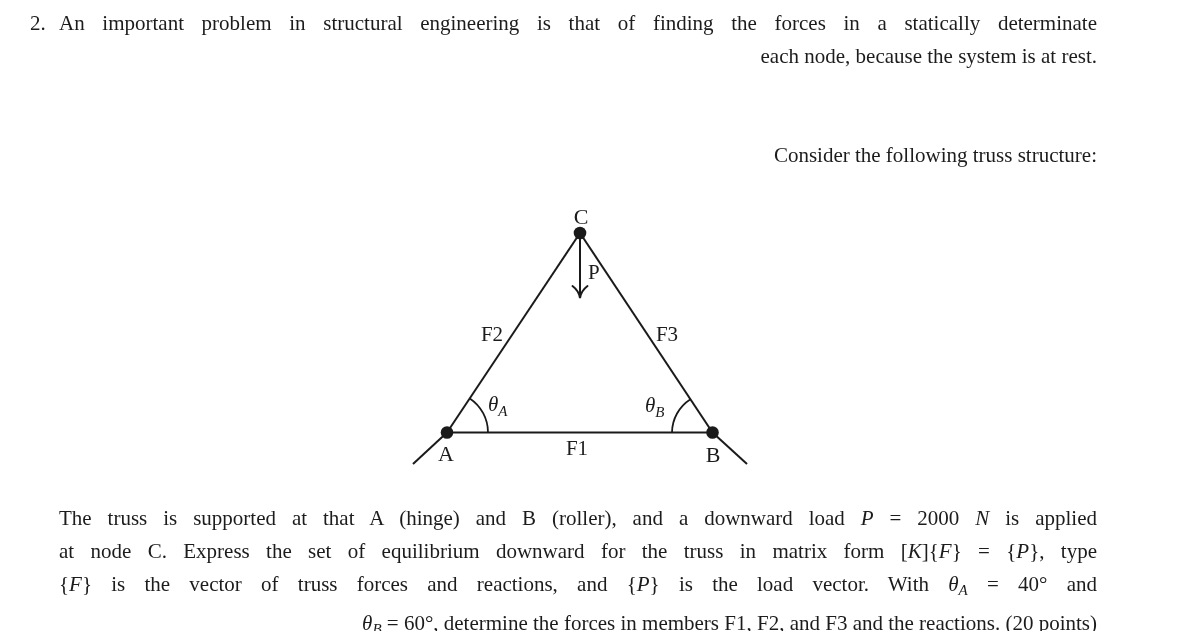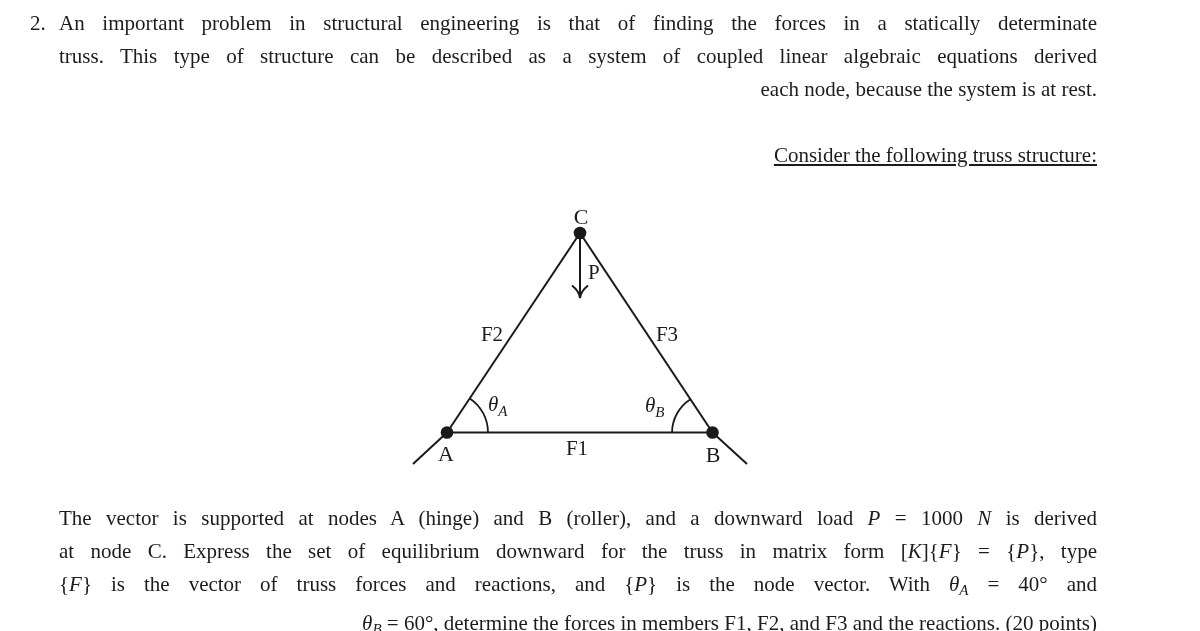--- a/index.html
+++ b/index.html
@@ -56,7 +56,6 @@
 
   <div class="textblock" style="top:7px;">
     <div class="line jline">An important problem in structural engineering is that of finding the forces in a statically determinate</div>
-    <div class="line jline">truss. This type of structure can be described as a system of coupled linear algebraic equations derived</div>
     <div class="line lline">each node, because the system is at rest.</div>
   </div>
 

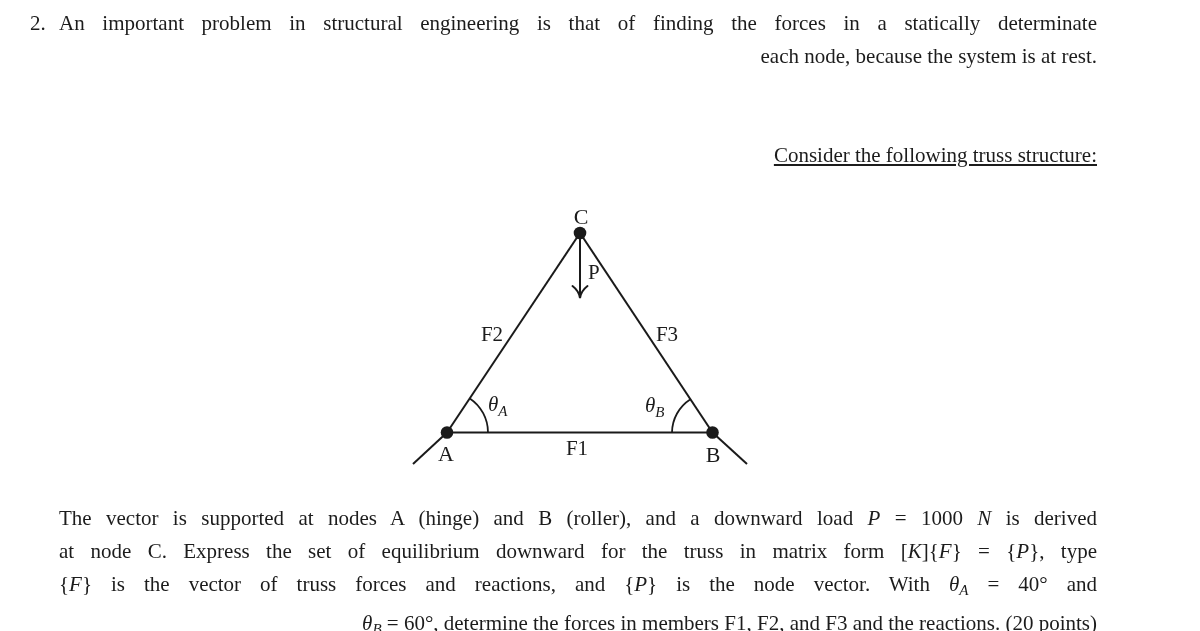--- a/index.html
+++ b/index.html
@@ -59,7 +59,7 @@
     <div class="line lline">each node, because the system is at rest.</div>
   </div>
 
-  <div class="textblock lline" style="top:139px;text-decoration:underline;">Consider the following truss structure:</div>
+  <div class="textblock lline" style="top:139px;">Consider the following truss structure:</div>
 
   <svg class="fig" viewBox="395 193 395 292">
 

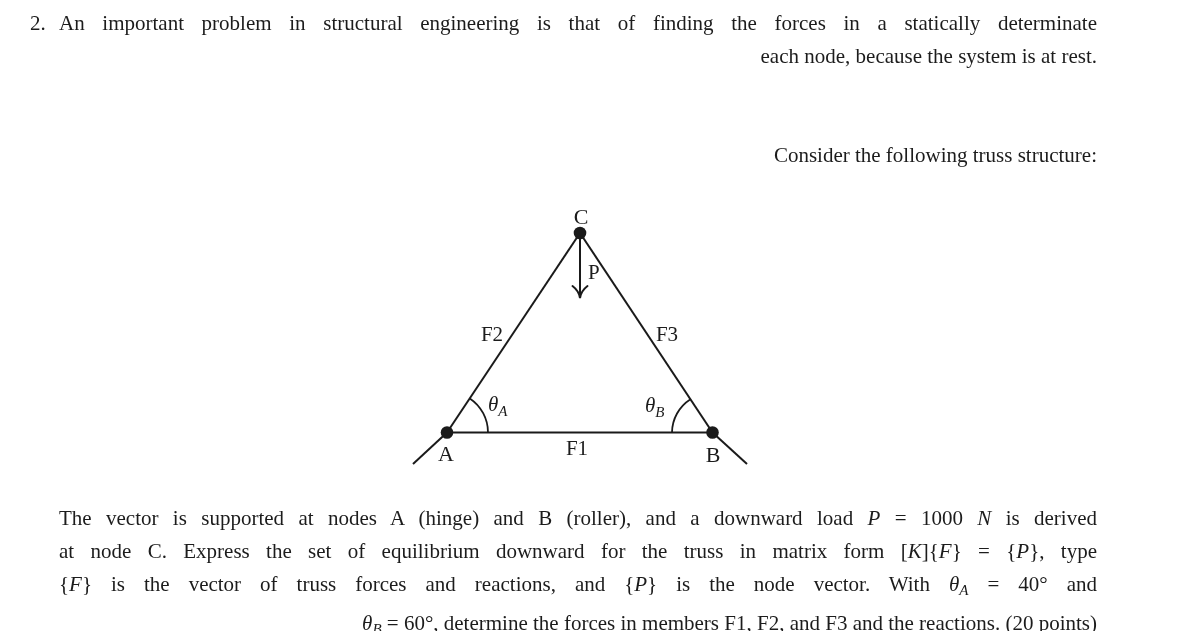--- a/index.html
+++ b/index.html
@@ -92,7 +92,7 @@
   </svg>
 
   <div class="textblock" style="top:502px;">
-    <div class="line jline"><span>The vector is supported at nodes A (hinge) and B (roller), and a downward load </span><span class="it">P</span><span> = 1000 </span><span class="it">N</span><span> is derived</span></div>
+    <div class="line jline"><span>The truss is supported at that A (hinge) and B (roller), and a downward load </span><span class="it">P</span><span> = 1000 </span><span class="it">N</span><span> is derived</span></div>
     <div class="line jline"><span>at node C. Express the set of equilibrium downward for the truss in matrix form [</span><span class="it">K</span><span>]{</span><span class="it">F</span><span>} = {</span><span class="it">P</span><span>}, type</span></div>
     <div class="line jline"><span>{</span><span class="it">F</span><span>} is the vector of truss forces and reactions, and {</span><span class="it">P</span><span>} is the node vector. With </span><span class="it">θ</span><span class="isub">A</span><span> = 40° and</span></div>
     <div class="line lline"><span class="it">θ</span><span class="isub">B</span><span> = 60°, determine the forces in members F1, F2, and F3 and the reactions. (20 points)</span></div>

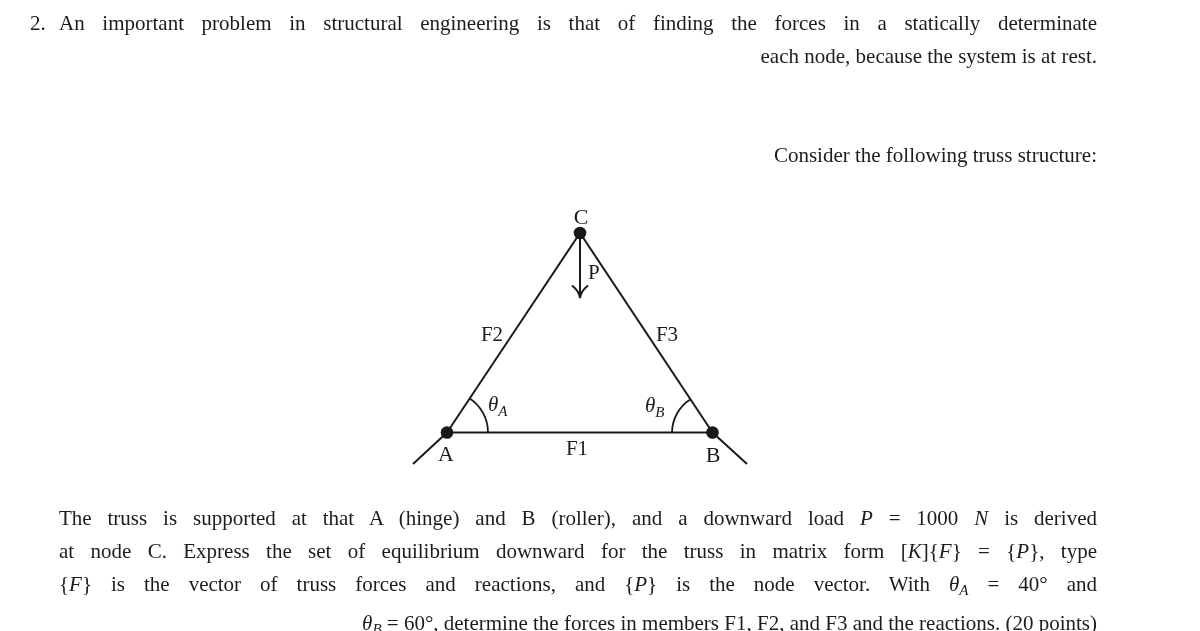--- a/index.html
+++ b/index.html
@@ -92,7 +92,7 @@
   </svg>
 
   <div class="textblock" style="top:502px;">
-    <div class="line jline"><span>The truss is supported at that A (hinge) and B (roller), and a downward load </span><span class="it">P</span><span> = 1000 </span><span class="it">N</span><span> is derived</span></div>
+    <div class="line jline"><span>The truss is supported at that A (hinge) and B (roller), and a downward load </span><span class="it">P</span><span> = 2000 </span><span class="it">N</span><span> is derived</span></div>
     <div class="line jline"><span>at node C. Express the set of equilibrium downward for the truss in matrix form [</span><span class="it">K</span><span>]{</span><span class="it">F</span><span>} = {</span><span class="it">P</span><span>}, type</span></div>
     <div class="line jline"><span>{</span><span class="it">F</span><span>} is the vector of truss forces and reactions, and {</span><span class="it">P</span><span>} is the node vector. With </span><span class="it">θ</span><span class="isub">A</span><span> = 40° and</span></div>
     <div class="line lline"><span class="it">θ</span><span class="isub">B</span><span> = 60°, determine the forces in members F1, F2, and F3 and the reactions. (20 points)</span></div>

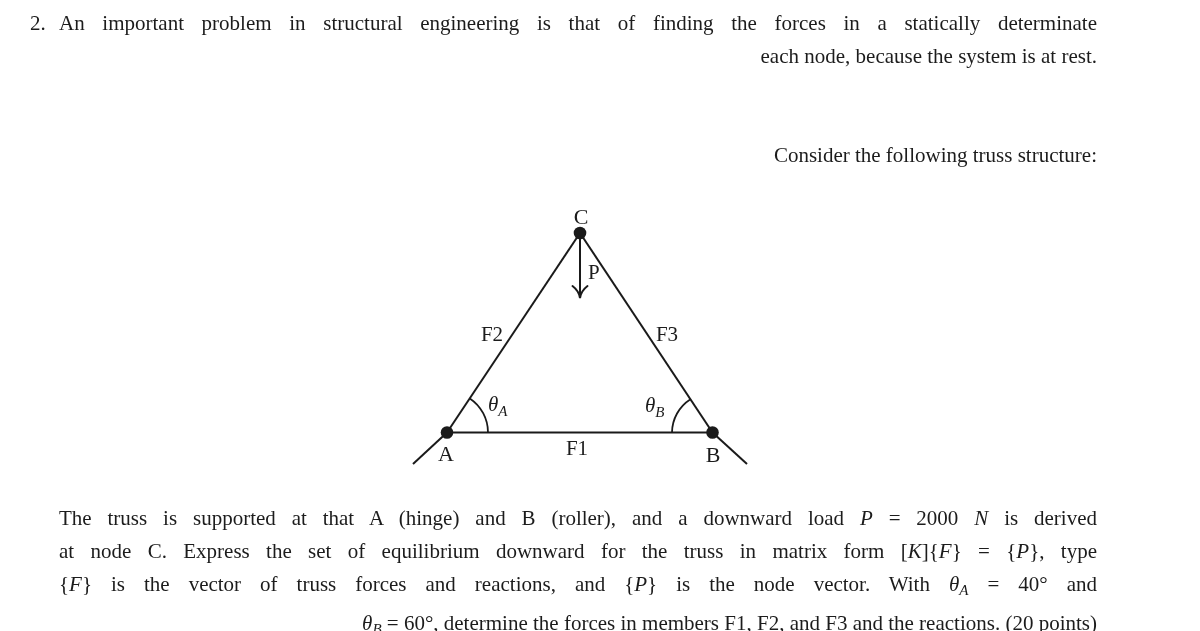--- a/index.html
+++ b/index.html
@@ -92,7 +92,7 @@
   </svg>
 
   <div class="textblock" style="top:502px;">
-    <div class="line jline"><span>The truss is supported at that A (hinge) and B (roller), and a downward load </span><span class="it">P</span><span> = 2000 </span><span class="it">N</span><span> is derived</span></div>
+    <div class="line jline"><span>The truss is supported at that A (hinge) and B (roller), and a downward load </span><span class="it">P</span><span> = 2000 </span><span class="it">N</span><span> is applied</span></div>
     <div class="line jline"><span>at node C. Express the set of equilibrium downward for the truss in matrix form [</span><span class="it">K</span><span>]{</span><span class="it">F</span><span>} = {</span><span class="it">P</span><span>}, type</span></div>
     <div class="line jline"><span>{</span><span class="it">F</span><span>} is the vector of truss forces and reactions, and {</span><span class="it">P</span><span>} is the node vector. With </span><span class="it">θ</span><span class="isub">A</span><span> = 40° and</span></div>
     <div class="line lline"><span class="it">θ</span><span class="isub">B</span><span> = 60°, determine the forces in members F1, F2, and F3 and the reactions. (20 points)</span></div>

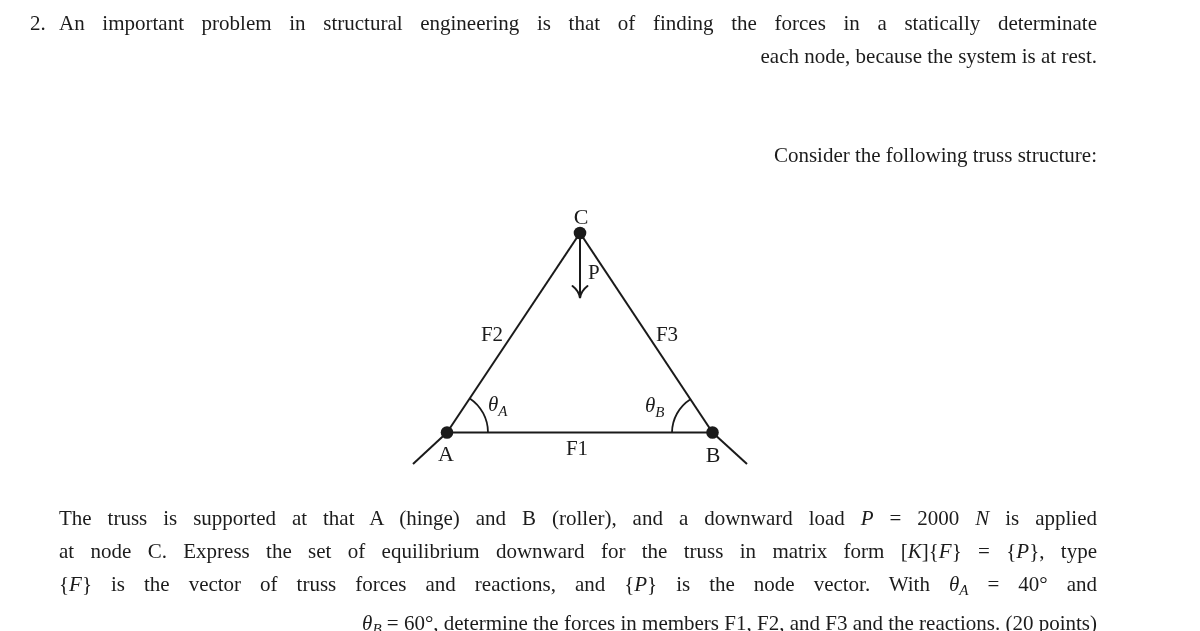--- a/index.html
+++ b/index.html
@@ -94,7 +94,7 @@
   <div class="textblock" style="top:502px;">
     <div class="line jline"><span>The truss is supported at that A (hinge) and B (roller), and a downward load </span><span class="it">P</span><span> = 2000 </span><span class="it">N</span><span> is applied</span></div>
     <div class="line jline"><span>at node C. Express the set of equilibrium downward for the truss in matrix form [</span><span class="it">K</span><span>]{</span><span class="it">F</span><span>} = {</span><span class="it">P</span><span>}, type</span></div>
-    <div class="line jline"><span>{</span><span class="it">F</span><span>} is the vector of truss forces and reactions, and {</span><span class="it">P</span><span>} is the node vector. With </span><span class="it">θ</span><span class="isub">A</span><span> = 40° and</span></div>
+    <div class="line jline"><span>{</span><span class="it">F</span><span>} is the vector of truss forces and reactions, and {</span><span class="it">P</span><span>} is the load vector. With </span><span class="it">θ</span><span class="isub">A</span><span> = 40° and</span></div>
     <div class="line lline"><span class="it">θ</span><span class="isub">B</span><span> = 60°, determine the forces in members F1, F2, and F3 and the reactions. (20 points)</span></div>
   </div>
 

